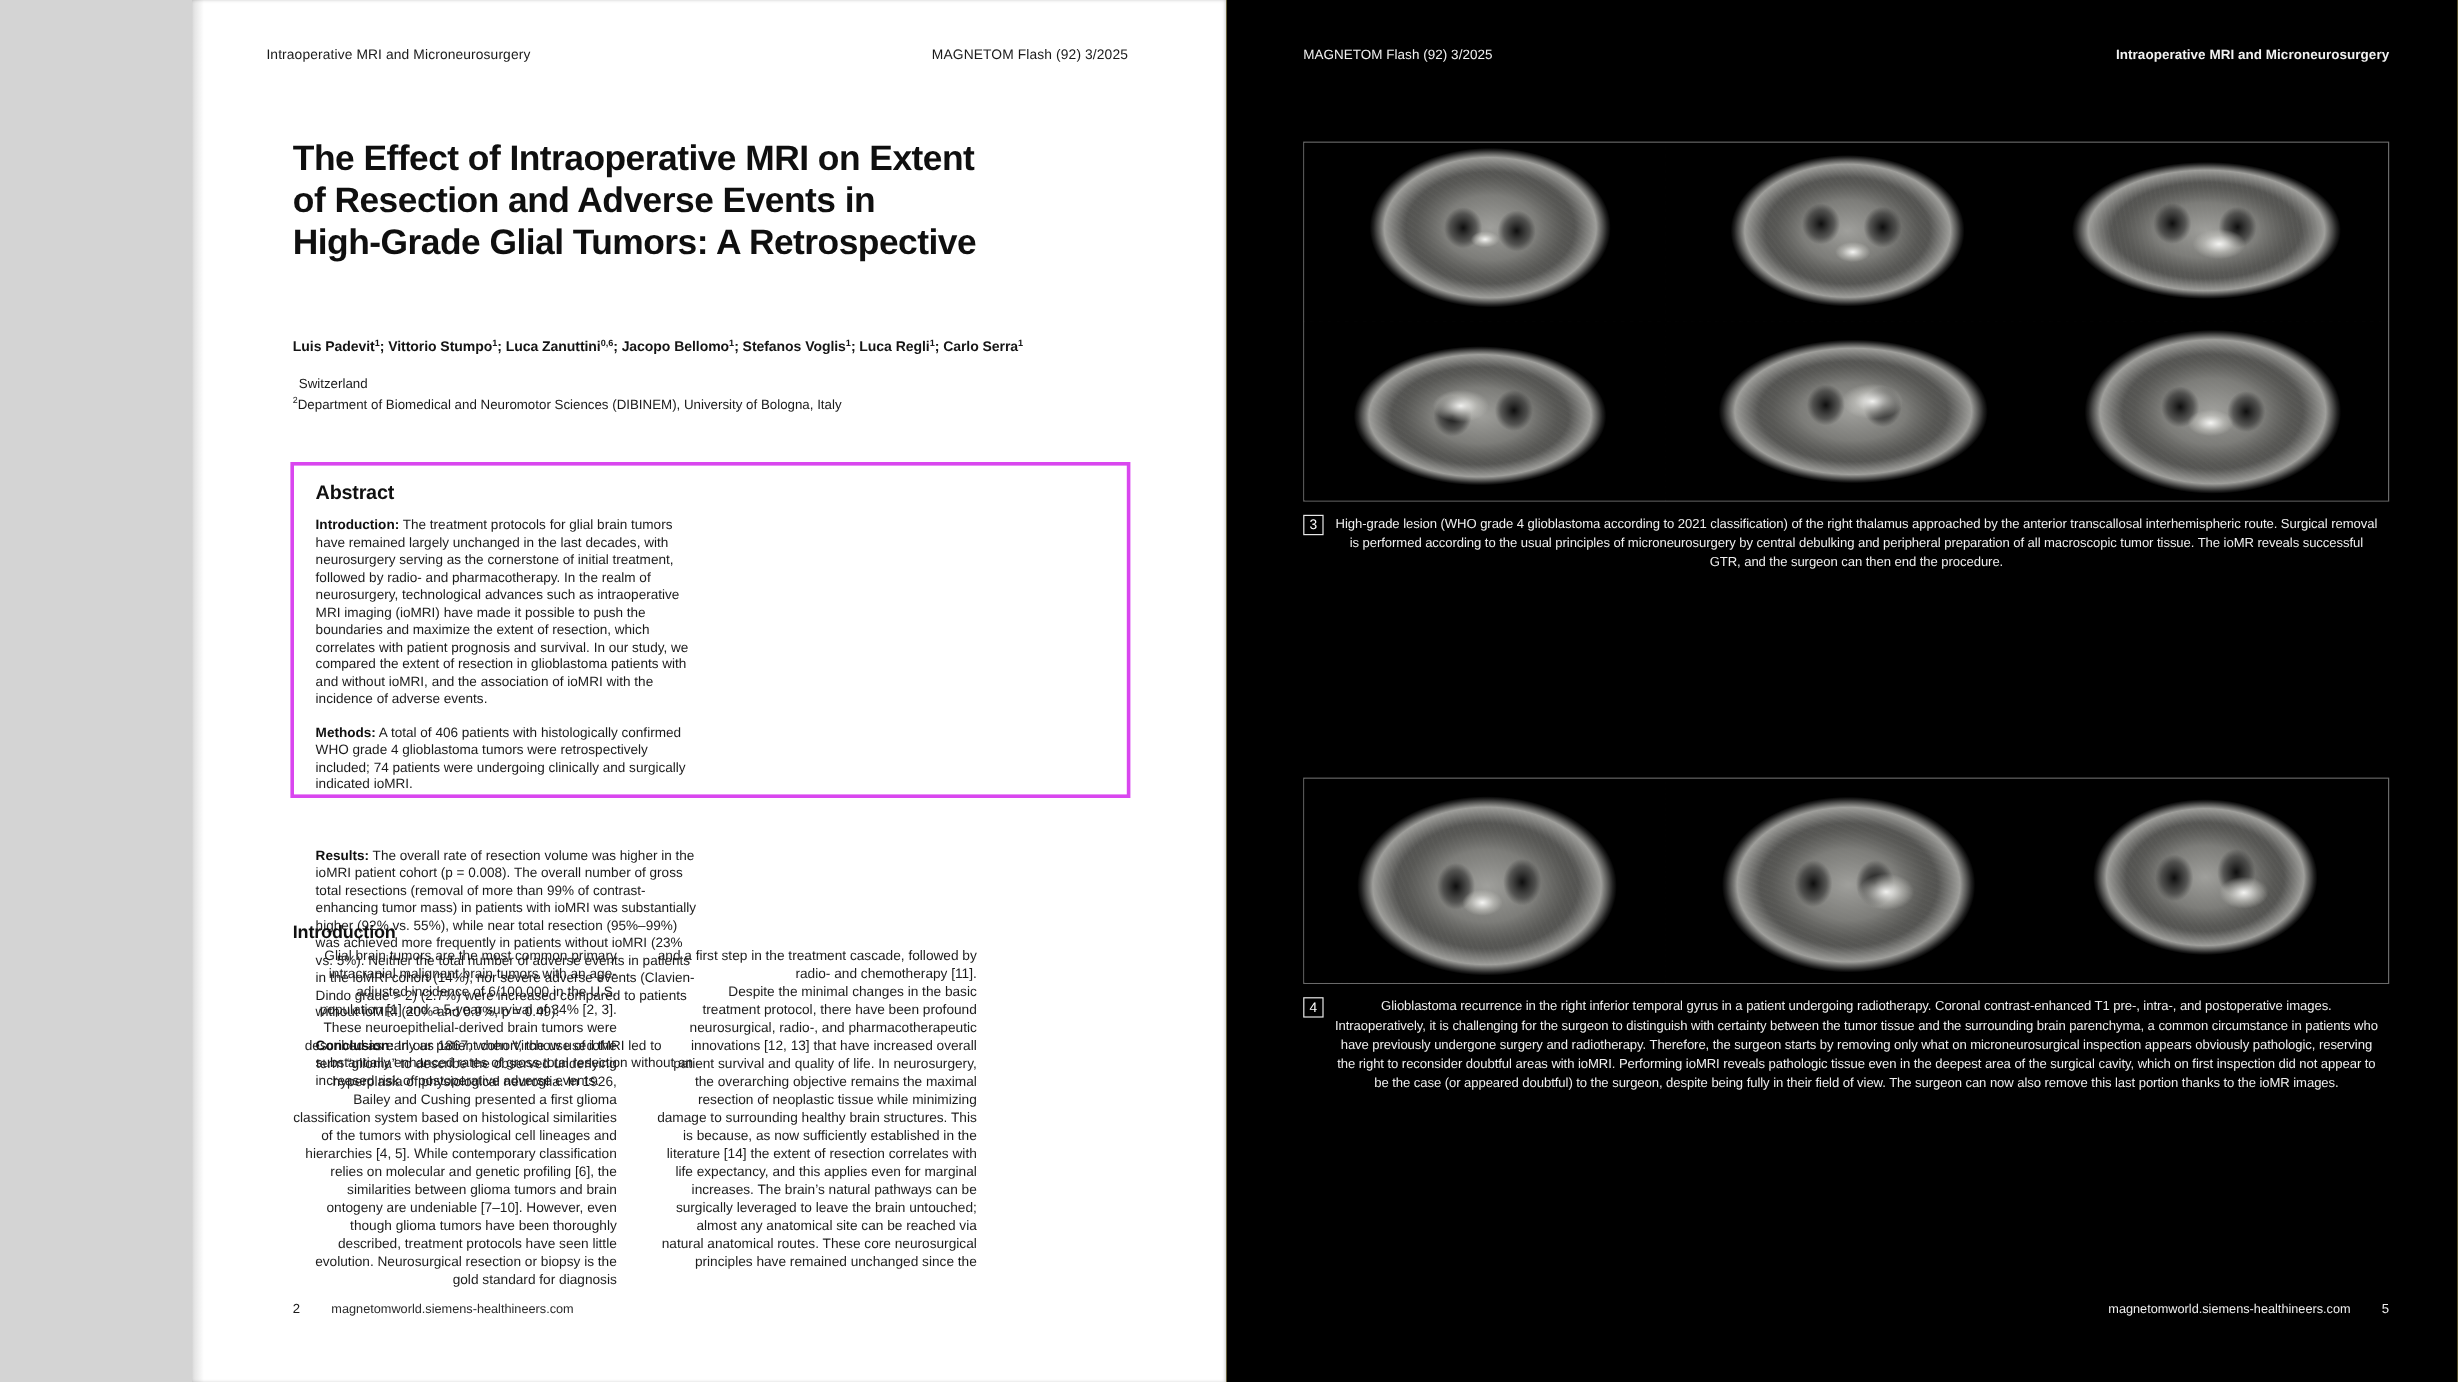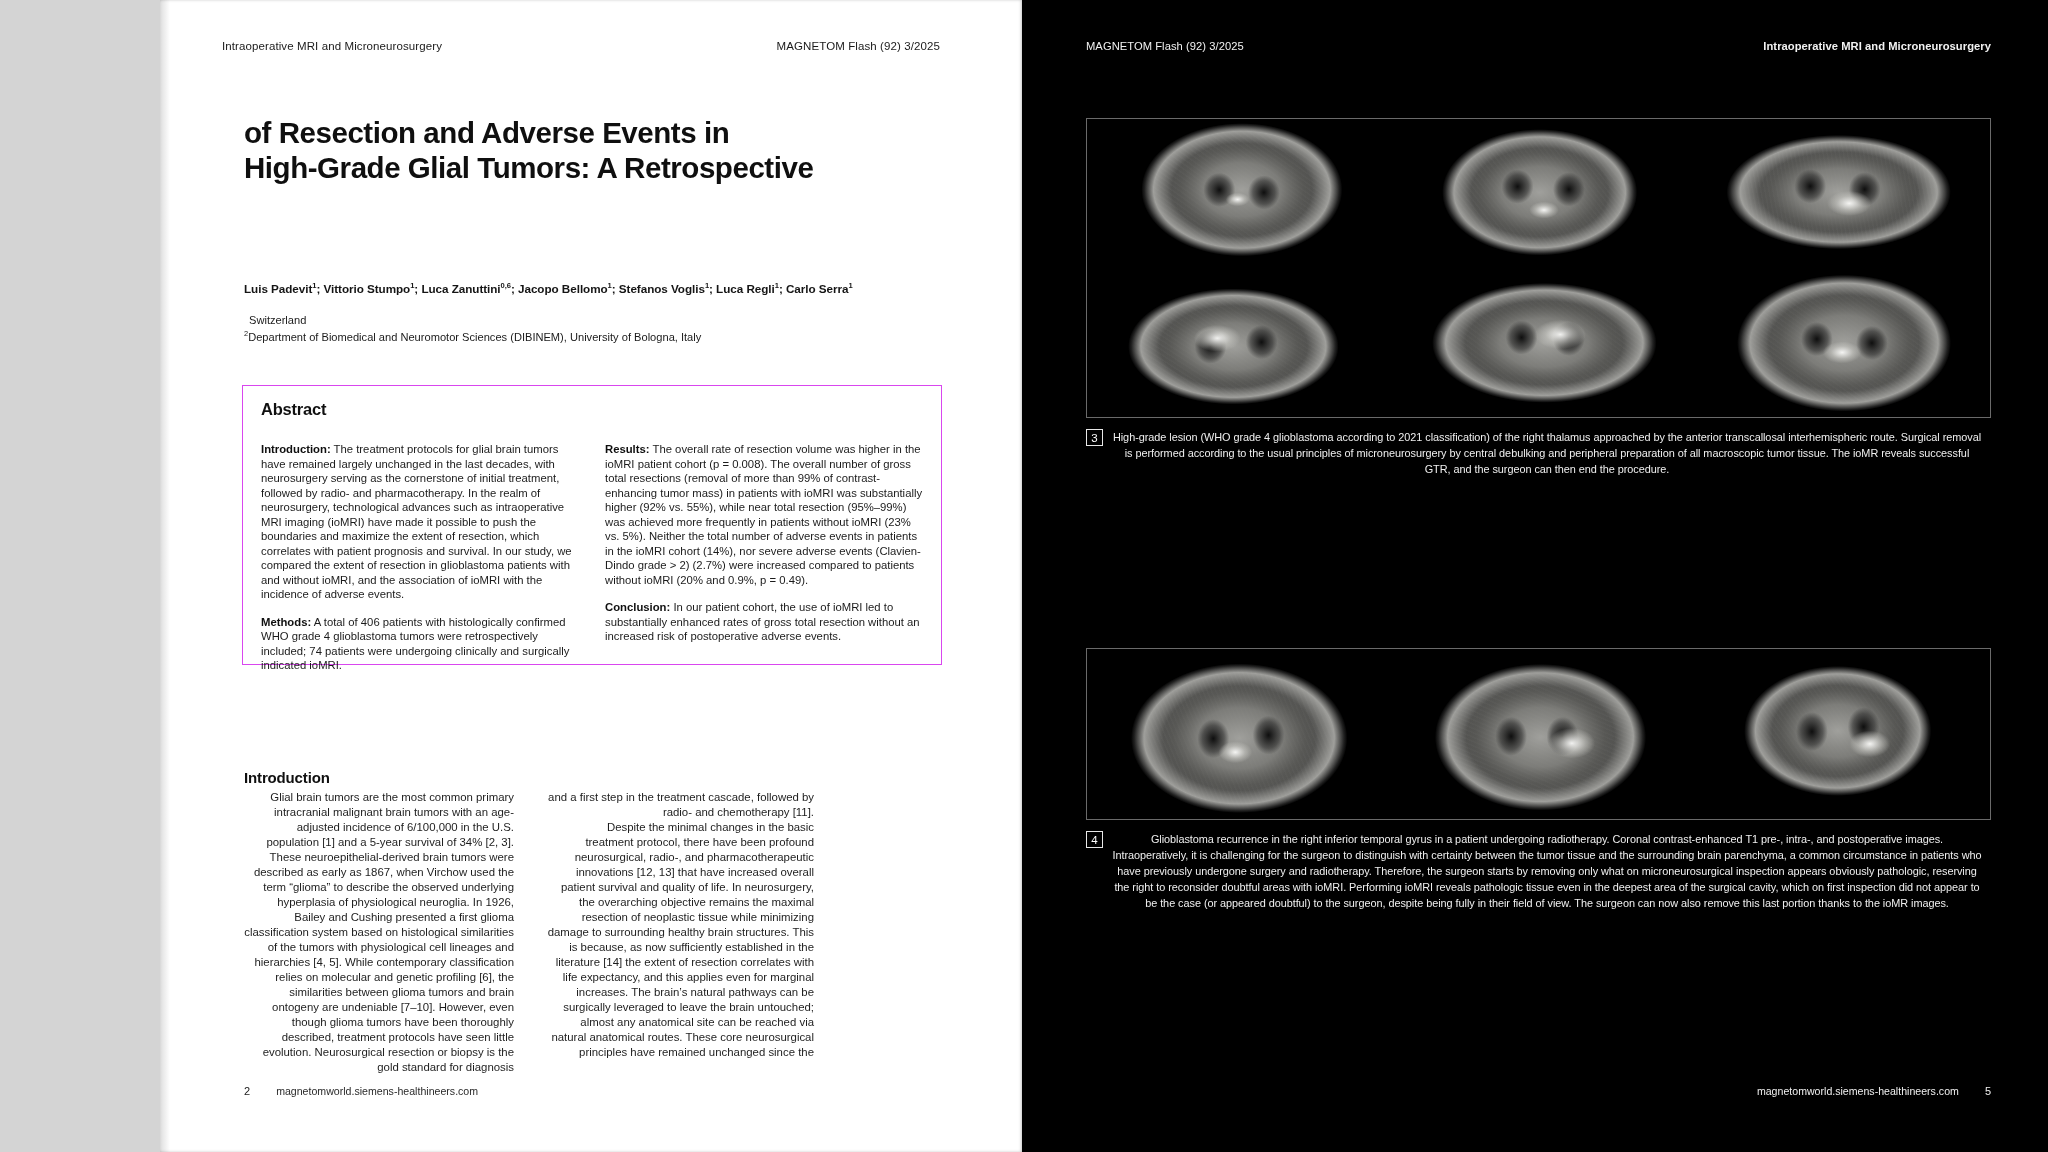--- a/index.html
+++ b/index.html
@@ -152,6 +152,7 @@
       </div>
 
       <h1 class="title">
+        <span>The Effect of Intraoperative MRI on Extent</span>
         <span>of Resection and Adverse Events in</span>
         <span>High-Grade Glial Tumors: A Retrospective</span>
       </h1>

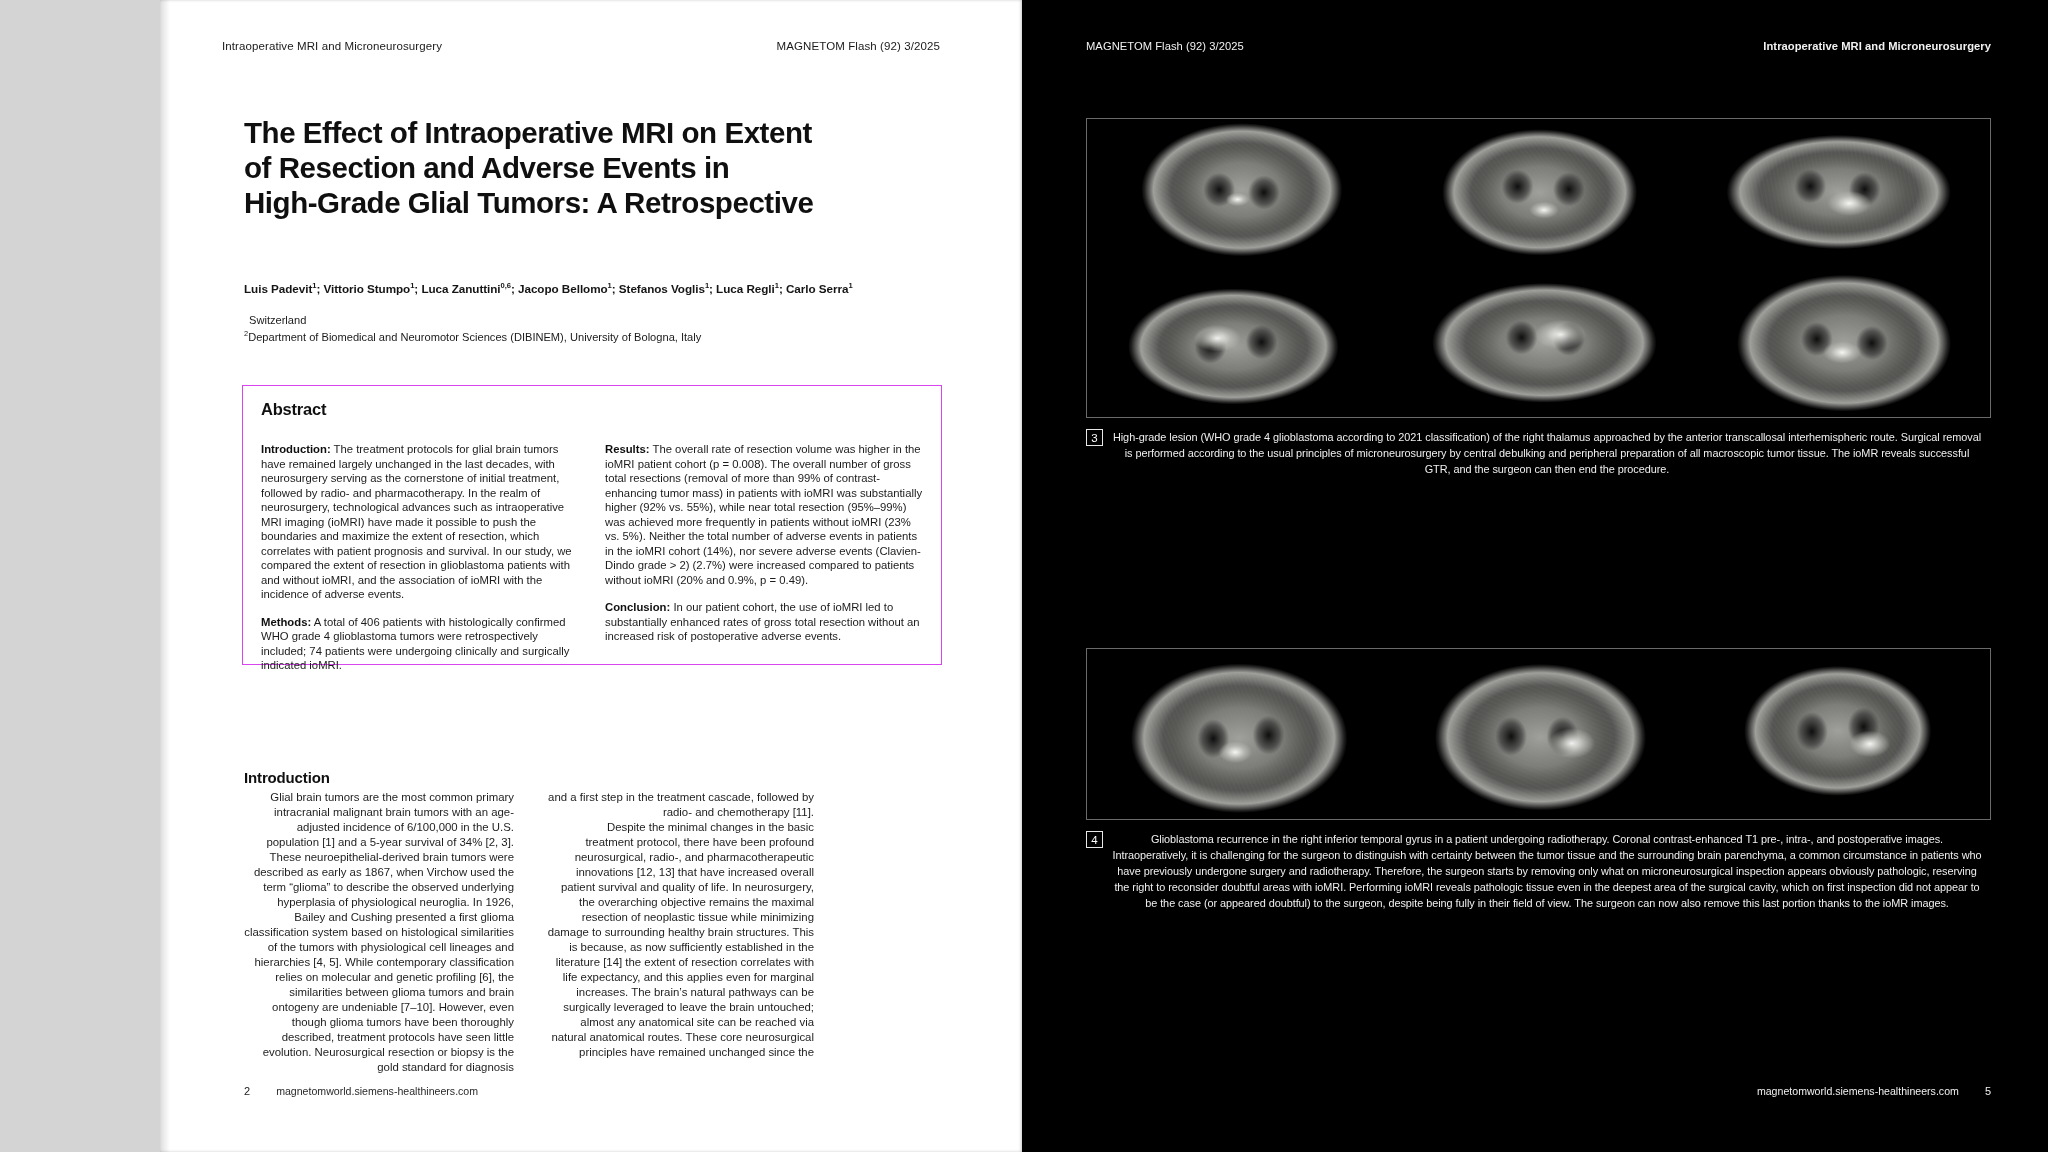--- a/index.html
+++ b/index.html
@@ -56,7 +56,7 @@
   
   .abstract-box{
     position:absolute;left:20px;top:385px;width:700px;height:280px;
-    border:1px solid #d946ef;background:#ffffff;box-sizing:border-box;
+    border:3px solid #d946ef;background:#ffffff;box-sizing:border-box;
   }
   .abstract-title{
     position:absolute;left:18px;top:14px;

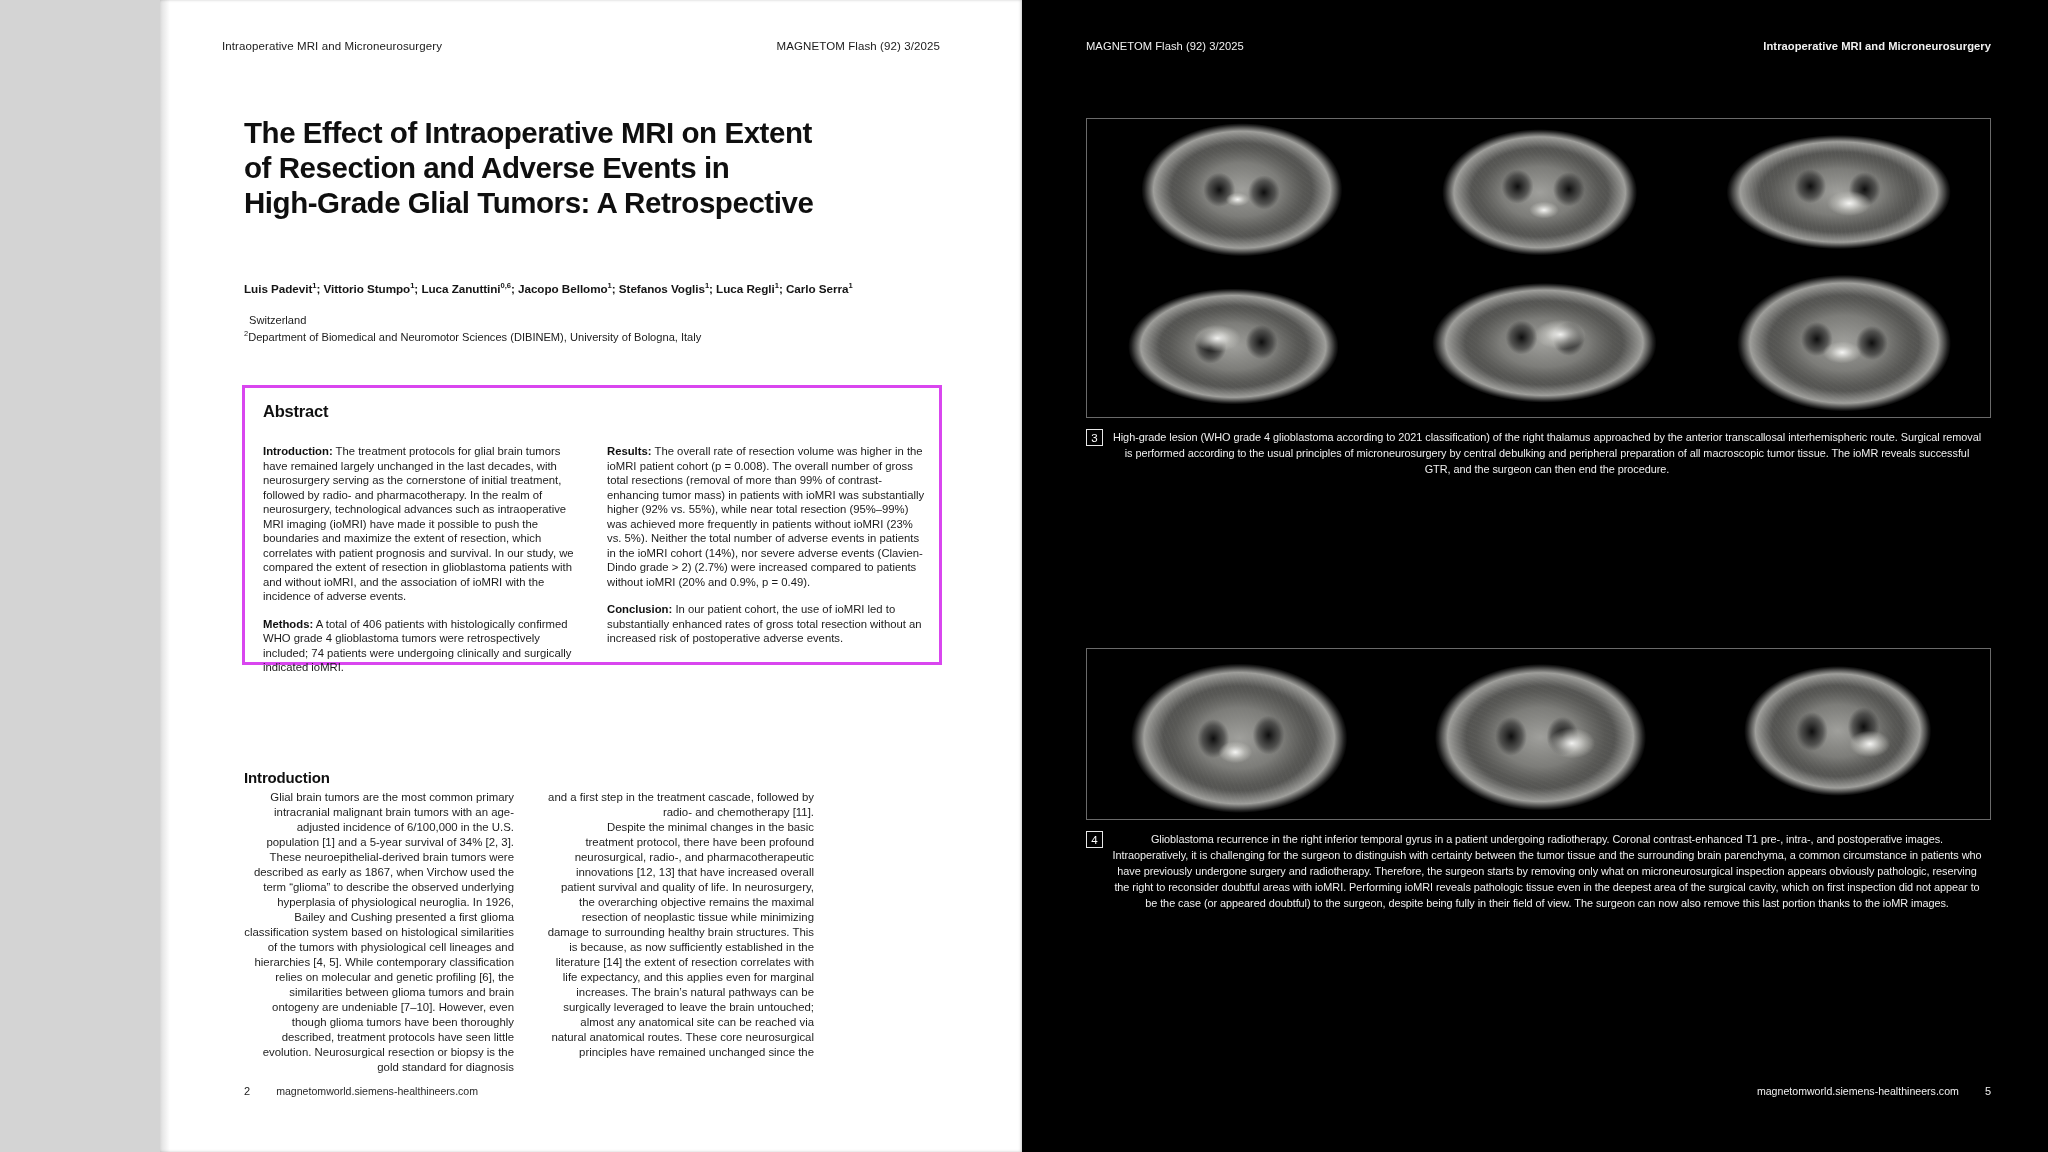--- a/index.html
+++ b/index.html
@@ -63,8 +63,8 @@
     font-size:16.5px;font-weight:bold;color:#101010;letter-spacing:-0.2px;
   }
   .abs-cols{
-    position:absolute;left:18px;top:56px;width:666px;
-    display:flex;gap:22px;
+    position:absolute;left:18px;top:43px;width:666px;
+    display:flex;gap:32px;flex-direction:column;
   }
   .abs-col{width:322px;font-size:11.3px;line-height:1.285;color:#1b1b1b;}
   .abs-col p{margin:0 0 13px 0;}

